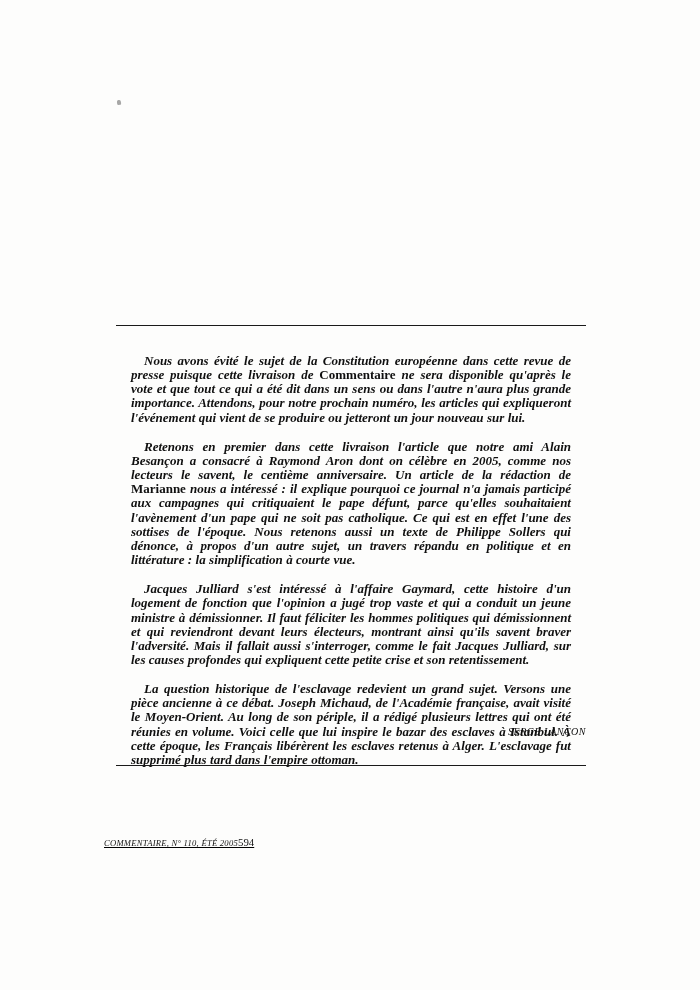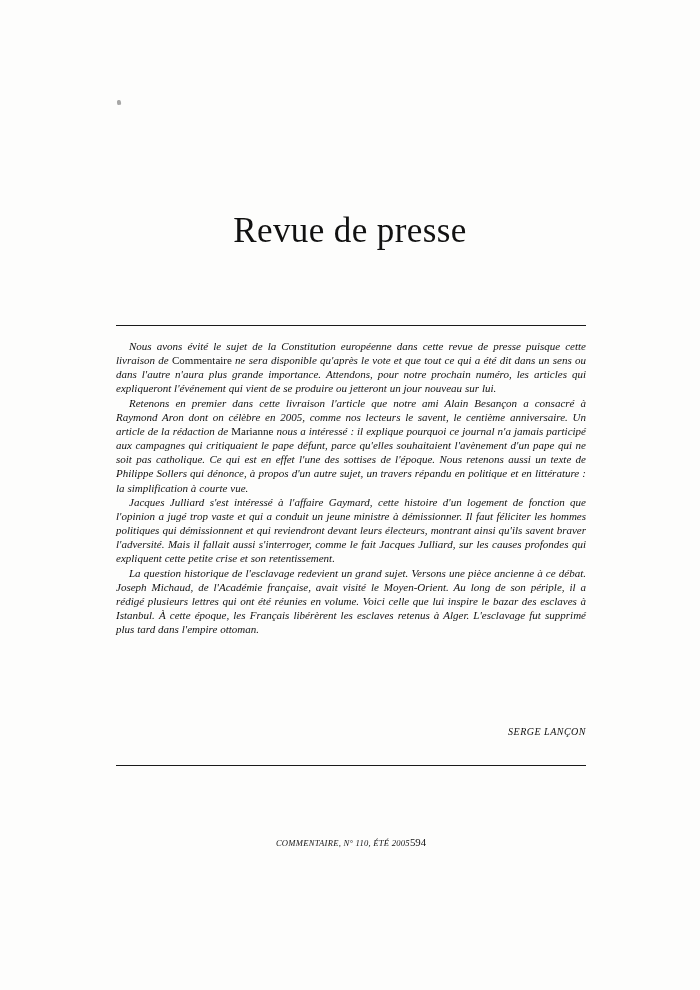--- a/index.html
+++ b/index.html
@@ -126,7 +126,6 @@
 
   <div class="scan-speck"></div>
 
-  <h1 class="page-title">Revue de presse</h1>
 
   <div class="rule rule-top"></div>
 

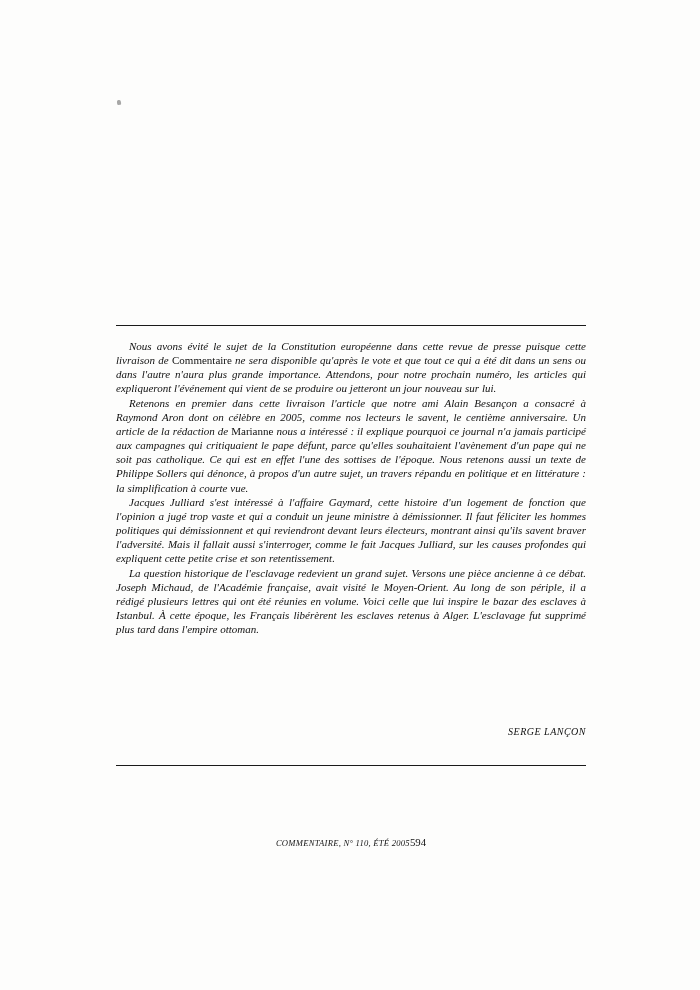--- a/index.html
+++ b/index.html
@@ -70,15 +70,16 @@
   }
 
   .body-block p {
-    margin: 0;
+    margin: 15px;
     font-style: italic;
-    font-size: 11px;
+    font-size: 13px;
     line-height: 14.15px;
     text-align: justify;
     text-indent: 13px;
     color: #101010;
     word-spacing: 0.15px;
     hyphens: manual;
+    font-weight: bold;
   }
 
   .body-block p .roman {

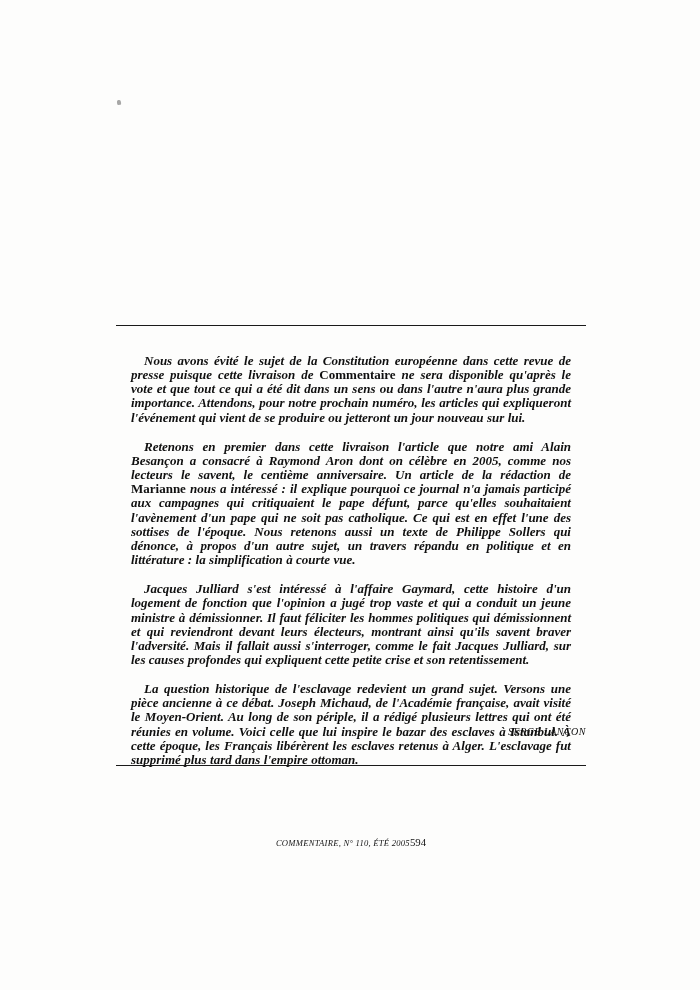--- a/index.html
+++ b/index.html
@@ -100,12 +100,13 @@
 
   .footer {
     position: absolute;
-    left: 116px;
+    left: 104px;
     top: 836px;
     width: 470px;
     display: flex;
     align-items: baseline;
-    justify-content: center;
+    justify-content: flex-start;
+    text-decoration: underline;
   }
   .footer-ref {
     font-style: italic;

